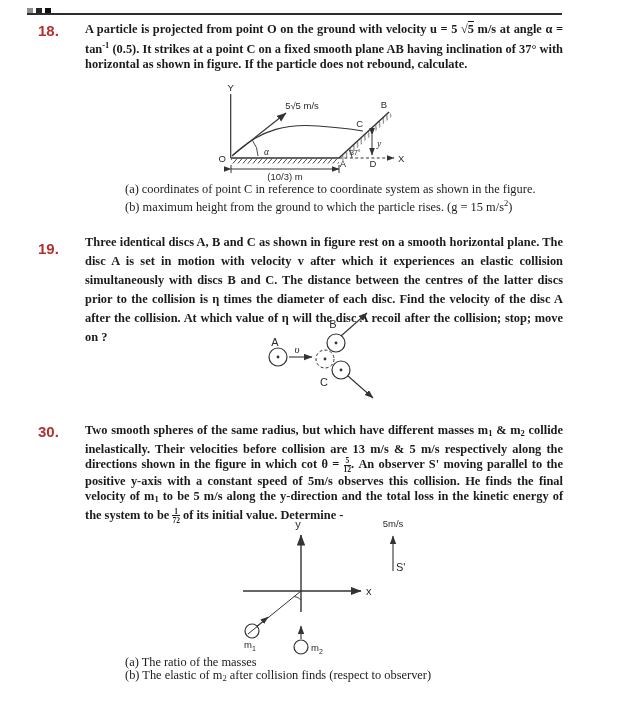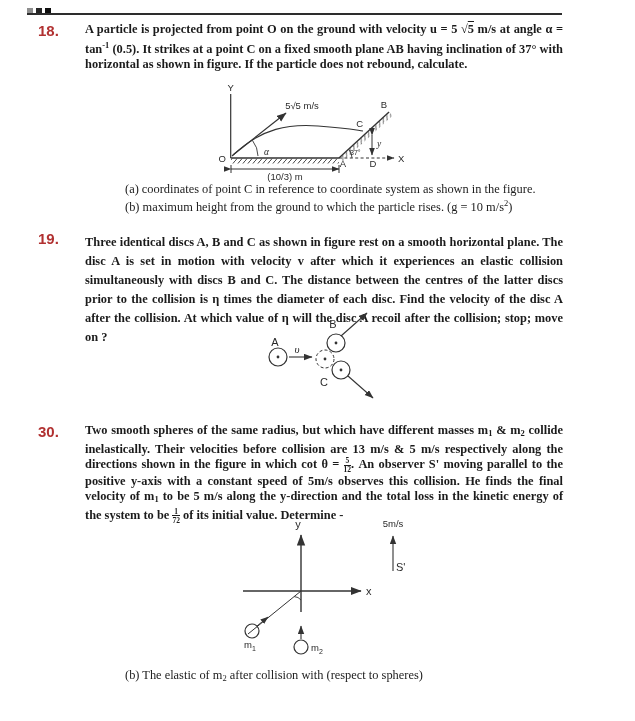--- a/index.html
+++ b/index.html
@@ -91,7 +91,7 @@
   </svg>
 
   <div class="subitem" style="top:182px;">(a) coordinates of point C in reference to coordinate system as shown in the figure.</div>
-  <div class="subitem" style="top:196px;"><span>(b) maximum height from the ground to which the particle rises. (g = 10 m/s</span><span class="sup">2</span><span>)</span></div>
+  <div class="subitem" style="top:196px;"><span>(b) maximum height from the ground to which the particle rises. (g = 15 m/s</span><span class="sup">2</span><span>)</span></div>
 
   <div class="pnum" style="top:230px;">19.</div>
   <div class="ptext lh19" style="top:233px;">Three identical discs A, B and C as shown in figure rest on a smooth horizontal plane. The disc A is set in motion with velocity v after which it experiences an elastic collision simultaneously with discs B and C. The distance between the centres of the latter discs prior to the collision is η times the diameter of each disc. Find the velocity of the disc A after the collision. At which value of η will the disc A recoil after the collision; stop; move on ?</div>

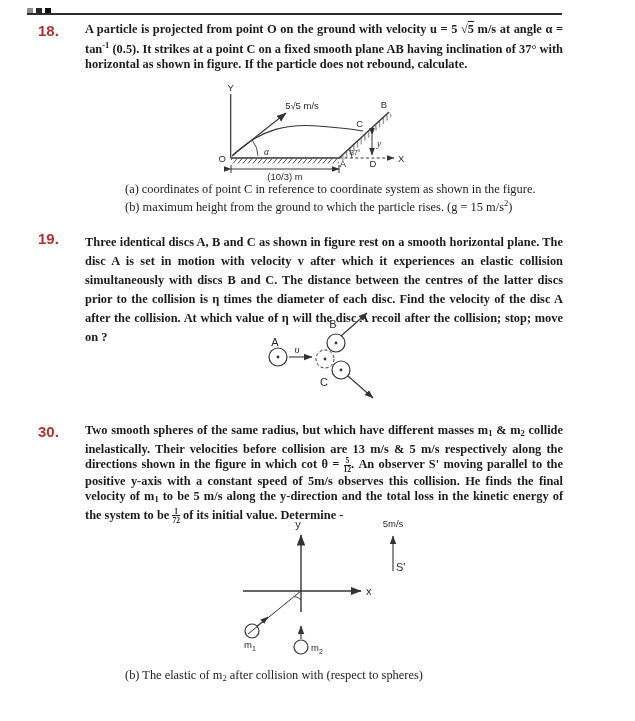--- a/index.html
+++ b/index.html
@@ -93,7 +93,7 @@
   <div class="subitem" style="top:182px;">(a) coordinates of point C in reference to coordinate system as shown in the figure.</div>
   <div class="subitem" style="top:196px;"><span>(b) maximum height from the ground to which the particle rises. (g = 15 m/s</span><span class="sup">2</span><span>)</span></div>
 
-  <div class="pnum" style="top:230px;">19.</div>
+  <div class="pnum" style="top:240px;">19.</div>
   <div class="ptext lh19" style="top:233px;">Three identical discs A, B and C as shown in figure rest on a smooth horizontal plane. The disc A is set in motion with velocity v after which it experiences an elastic collision simultaneously with discs B and C. The distance between the centres of the latter discs prior to the collision is η times the diameter of each disc. Find the velocity of the disc A after the collision. At which value of η will the disc A recoil after the collision; stop; move on ?</div>
 
   <svg class="fig" style="left:240px;top:305px;" width="150" height="110" viewBox="0 0 150 110">

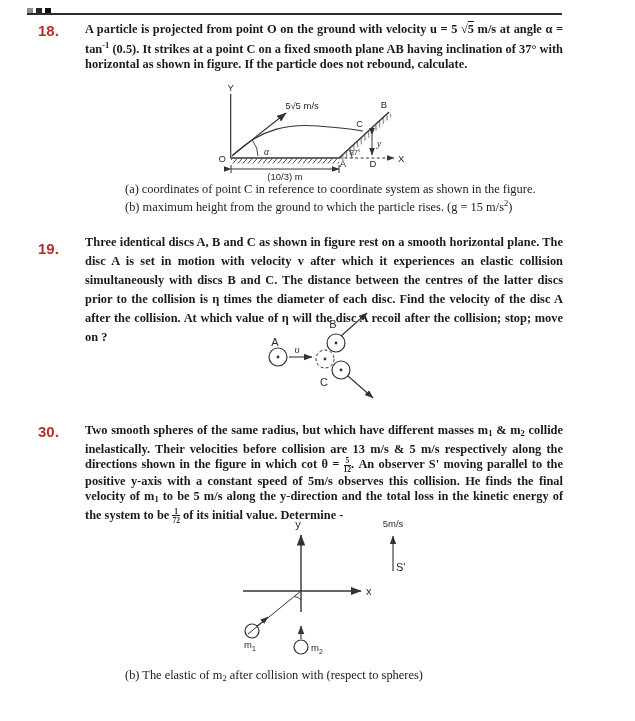--- a/index.html
+++ b/index.html
@@ -147,6 +147,7 @@
     <text x="166" y="56" class="f-lg">S'</text>
   </svg>
 
+  <div class="subitem" style="top:655px;">(a) The ratio of the masses</div>
   <div class="subitem" style="top:668px;"><span>(b) The elastic of m</span><span class="subs">2</span><span> after collision with (respect to spheres)</span></div>
 
 </div>

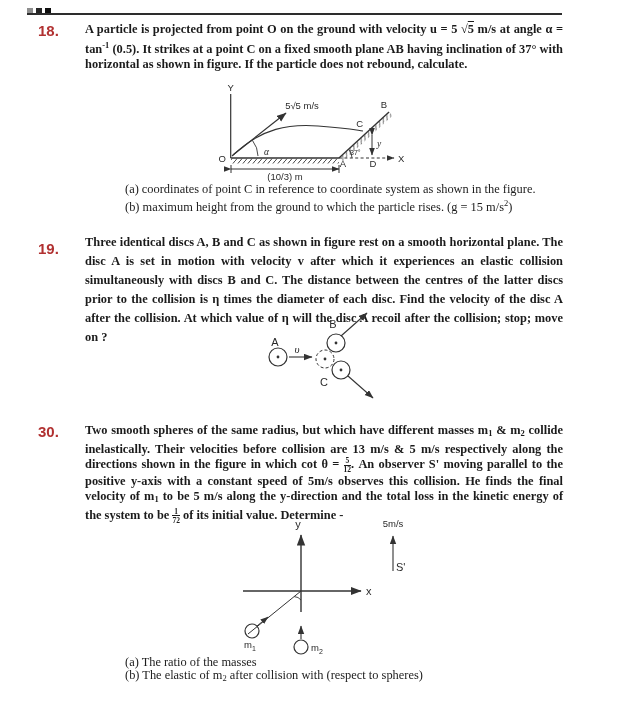--- a/index.html
+++ b/index.html
@@ -148,7 +148,7 @@
   </svg>
 
   <div class="subitem" style="top:655px;">(a) The ratio of the masses</div>
-  <div class="subitem" style="top:668px;"><span>(b) The elastic of m</span><span class="subs">2</span><span> after collision with (respect to spheres)</span></div>
+  <div class="subitem" style="top:668px;"><span>(b) The elastic of m</span><span class="subs">2</span><span> after collision finds (respect to observer)</span></div>
 
 </div>
 

